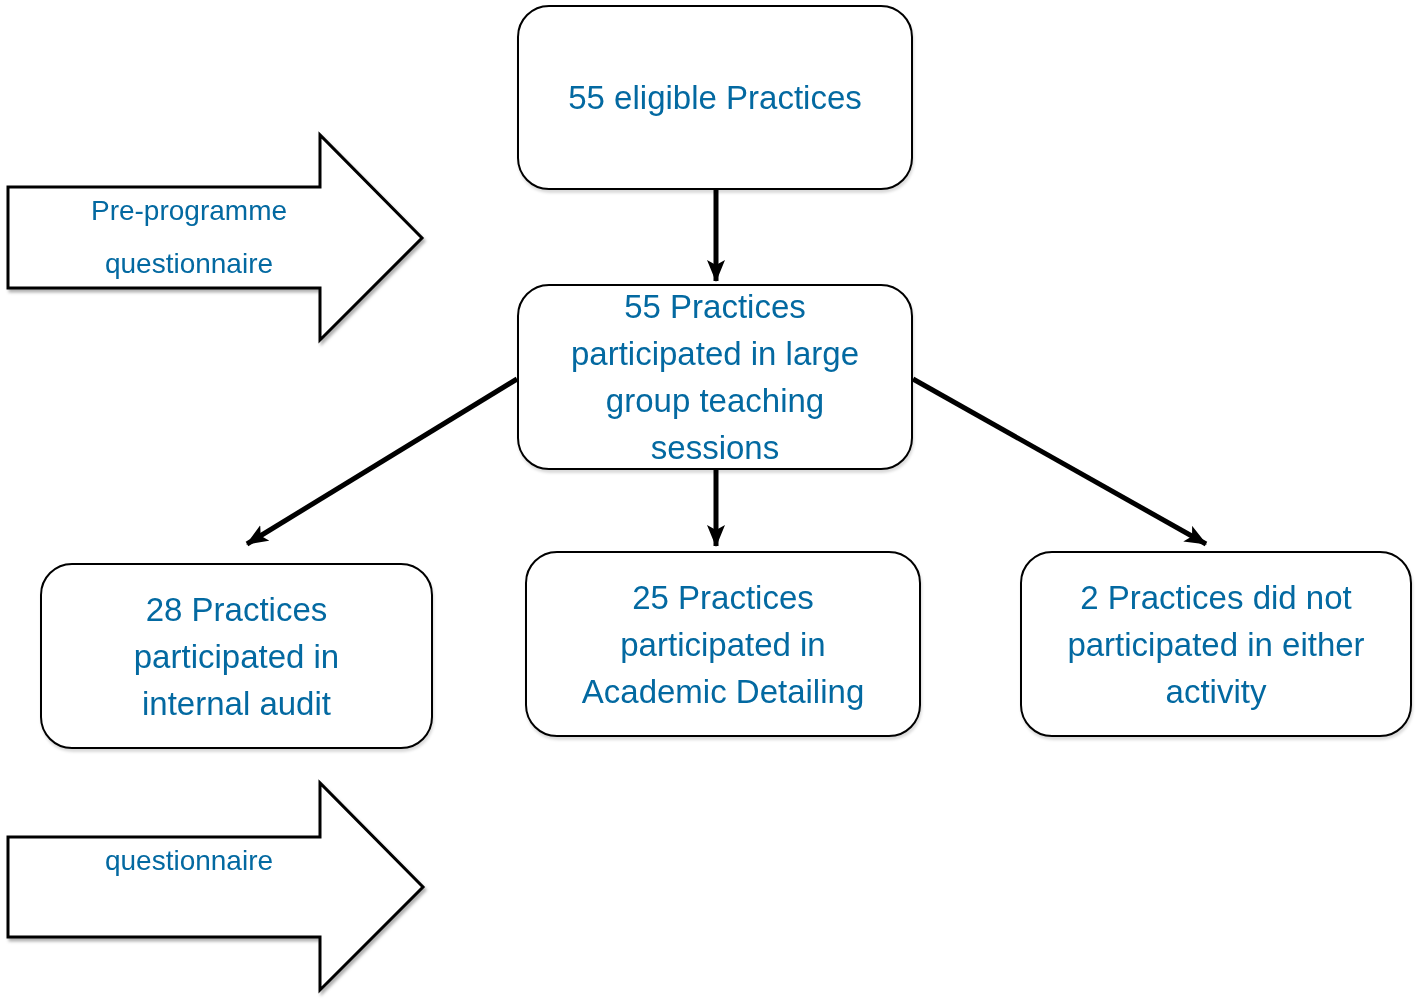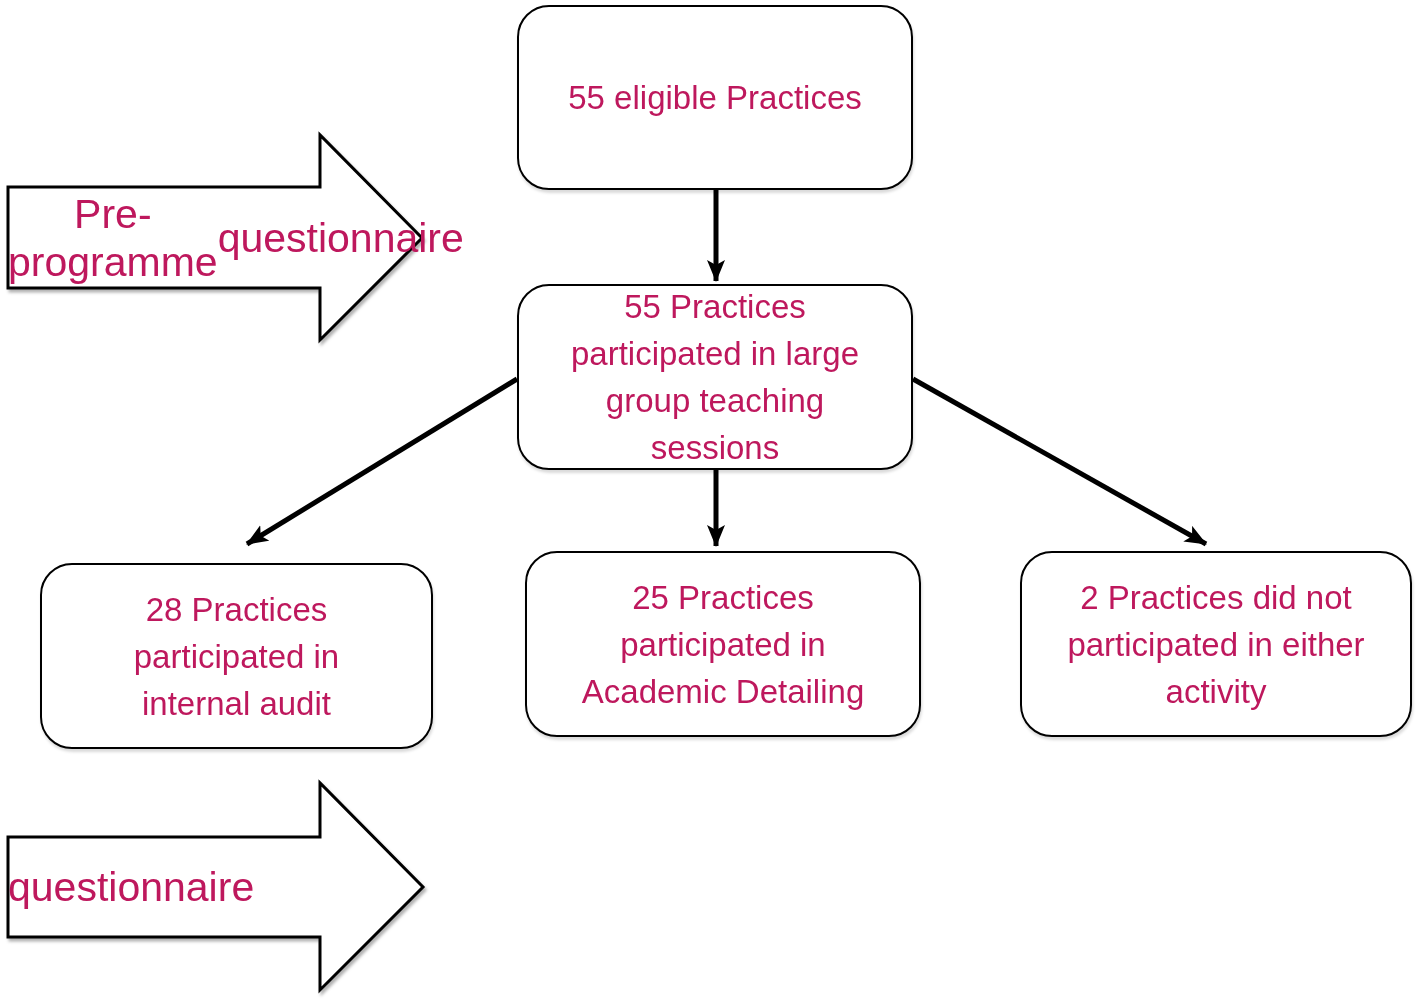--- a/index.html
+++ b/index.html
@@ -13,7 +13,7 @@
     height: 1001px;
     background: #ffffff;
     font-family: "Liberation Sans", sans-serif;
-    color: #be185d;
+    color: #0369a1;
     overflow: hidden;
   }
   .connector-layer {

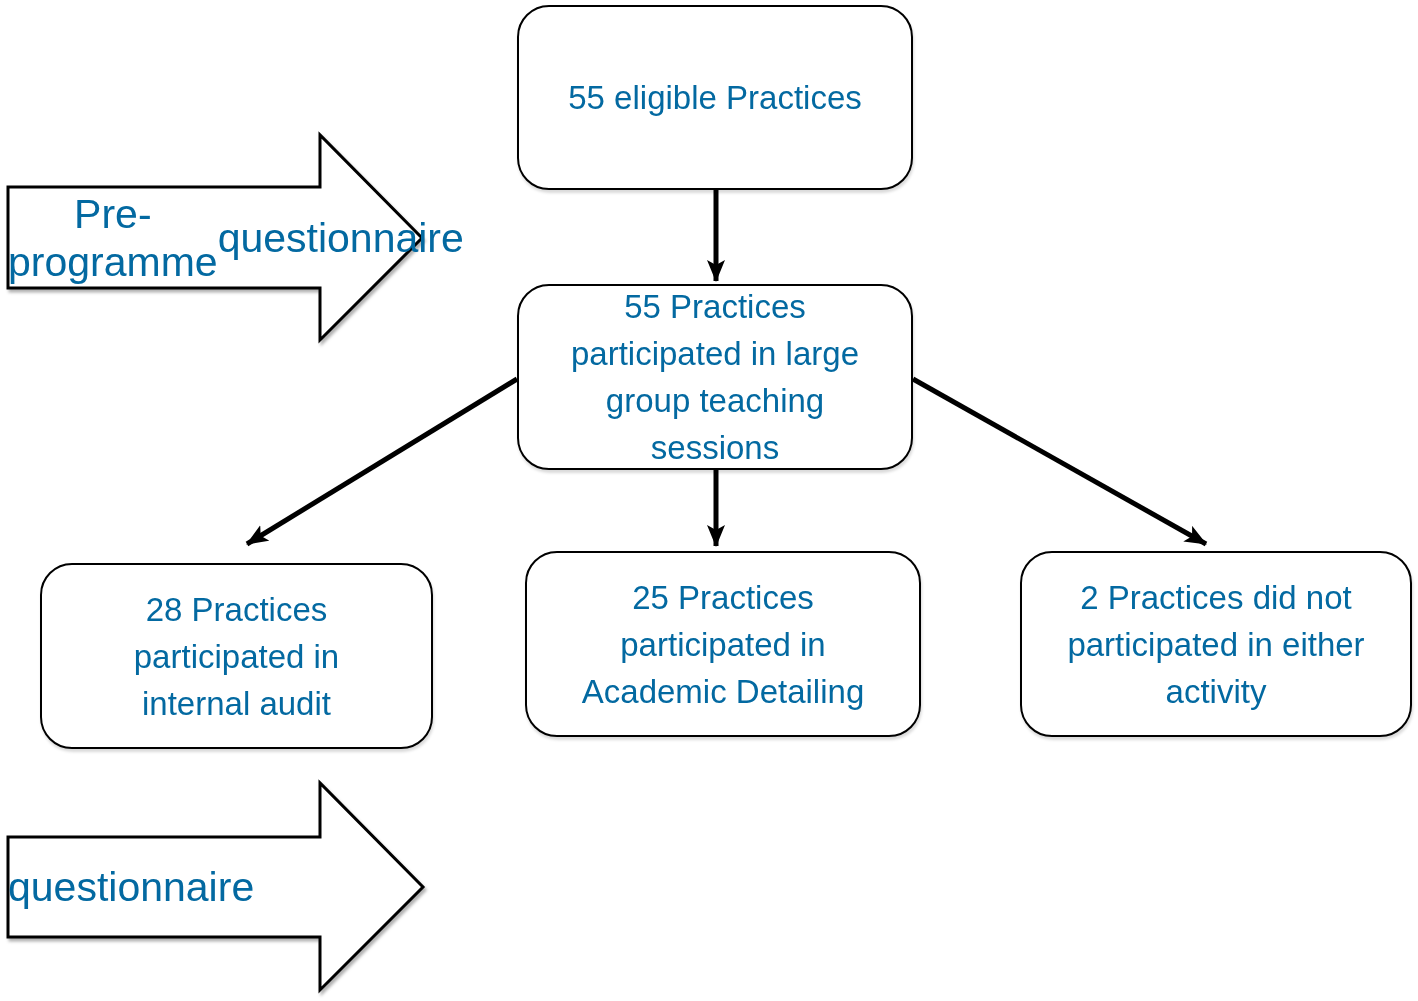--- a/index.html
+++ b/index.html
@@ -47,11 +47,11 @@
   .annotation-label {
     position: absolute;
     display: flex;
-    flex-direction: row;
-    justify-content: flex-start;
+    flex-direction: column;
+    justify-content: space-between;
     align-items: center;
     text-align: center;
-    font-size: 41px;
+    font-size: 28px;
     line-height: 48px;
   }
   .annotation-label span { display: block; }

